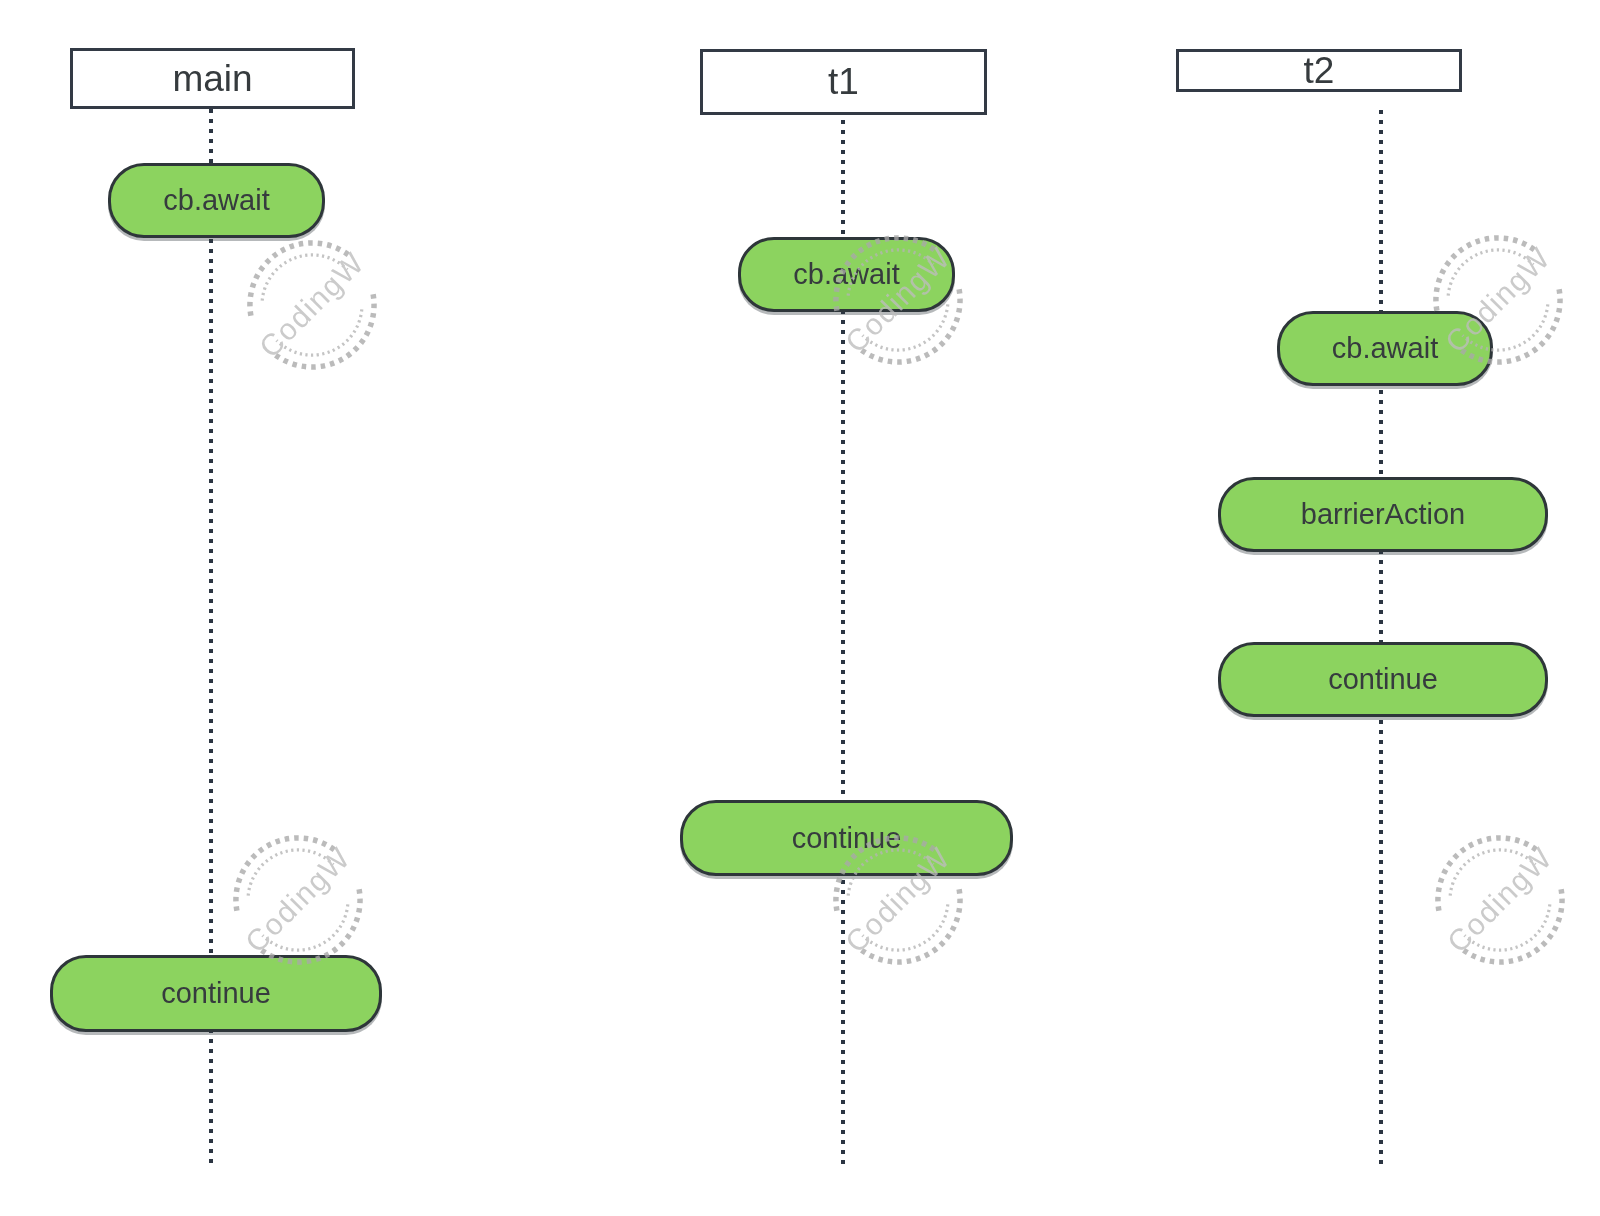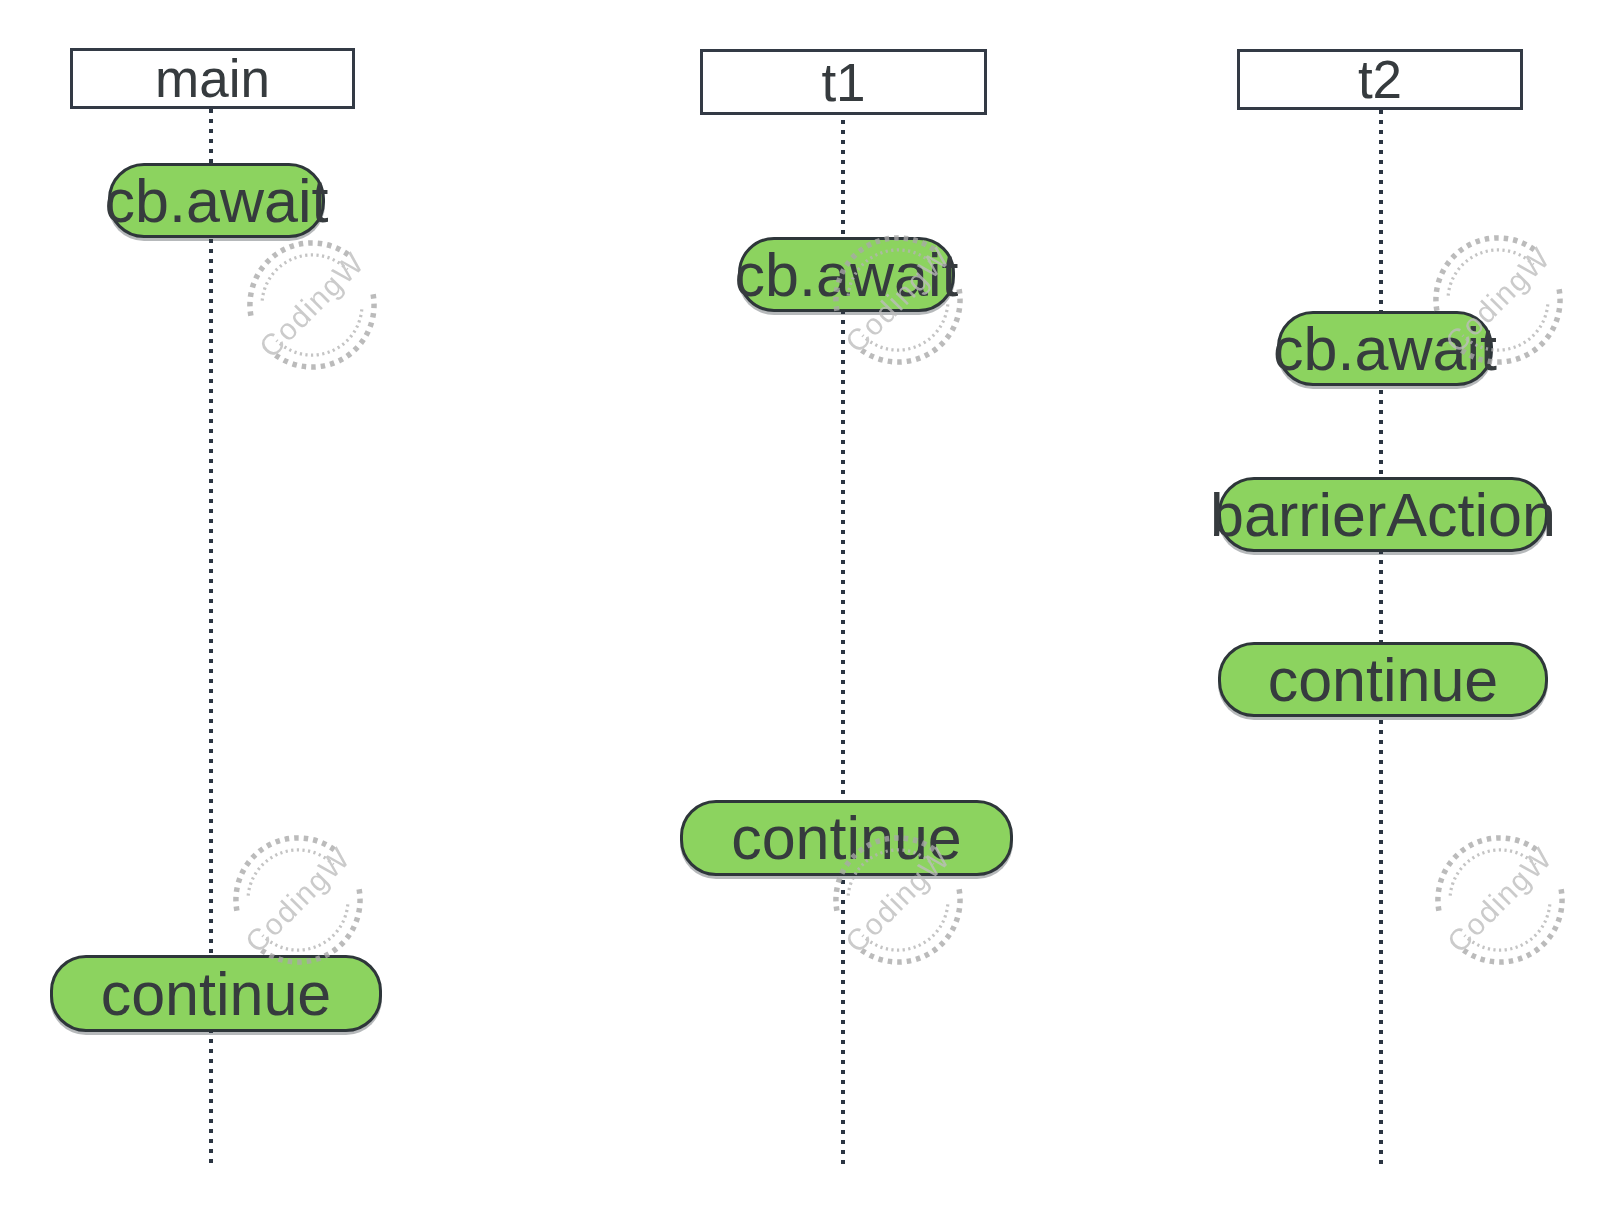--- a/index.html
+++ b/index.html
@@ -29,7 +29,7 @@
     display: flex;
     align-items: center;
     justify-content: center;
-    font-size: 53px;
+    font-size: 37px;
     color: var(--color-text);
     z-index: 2;
   }

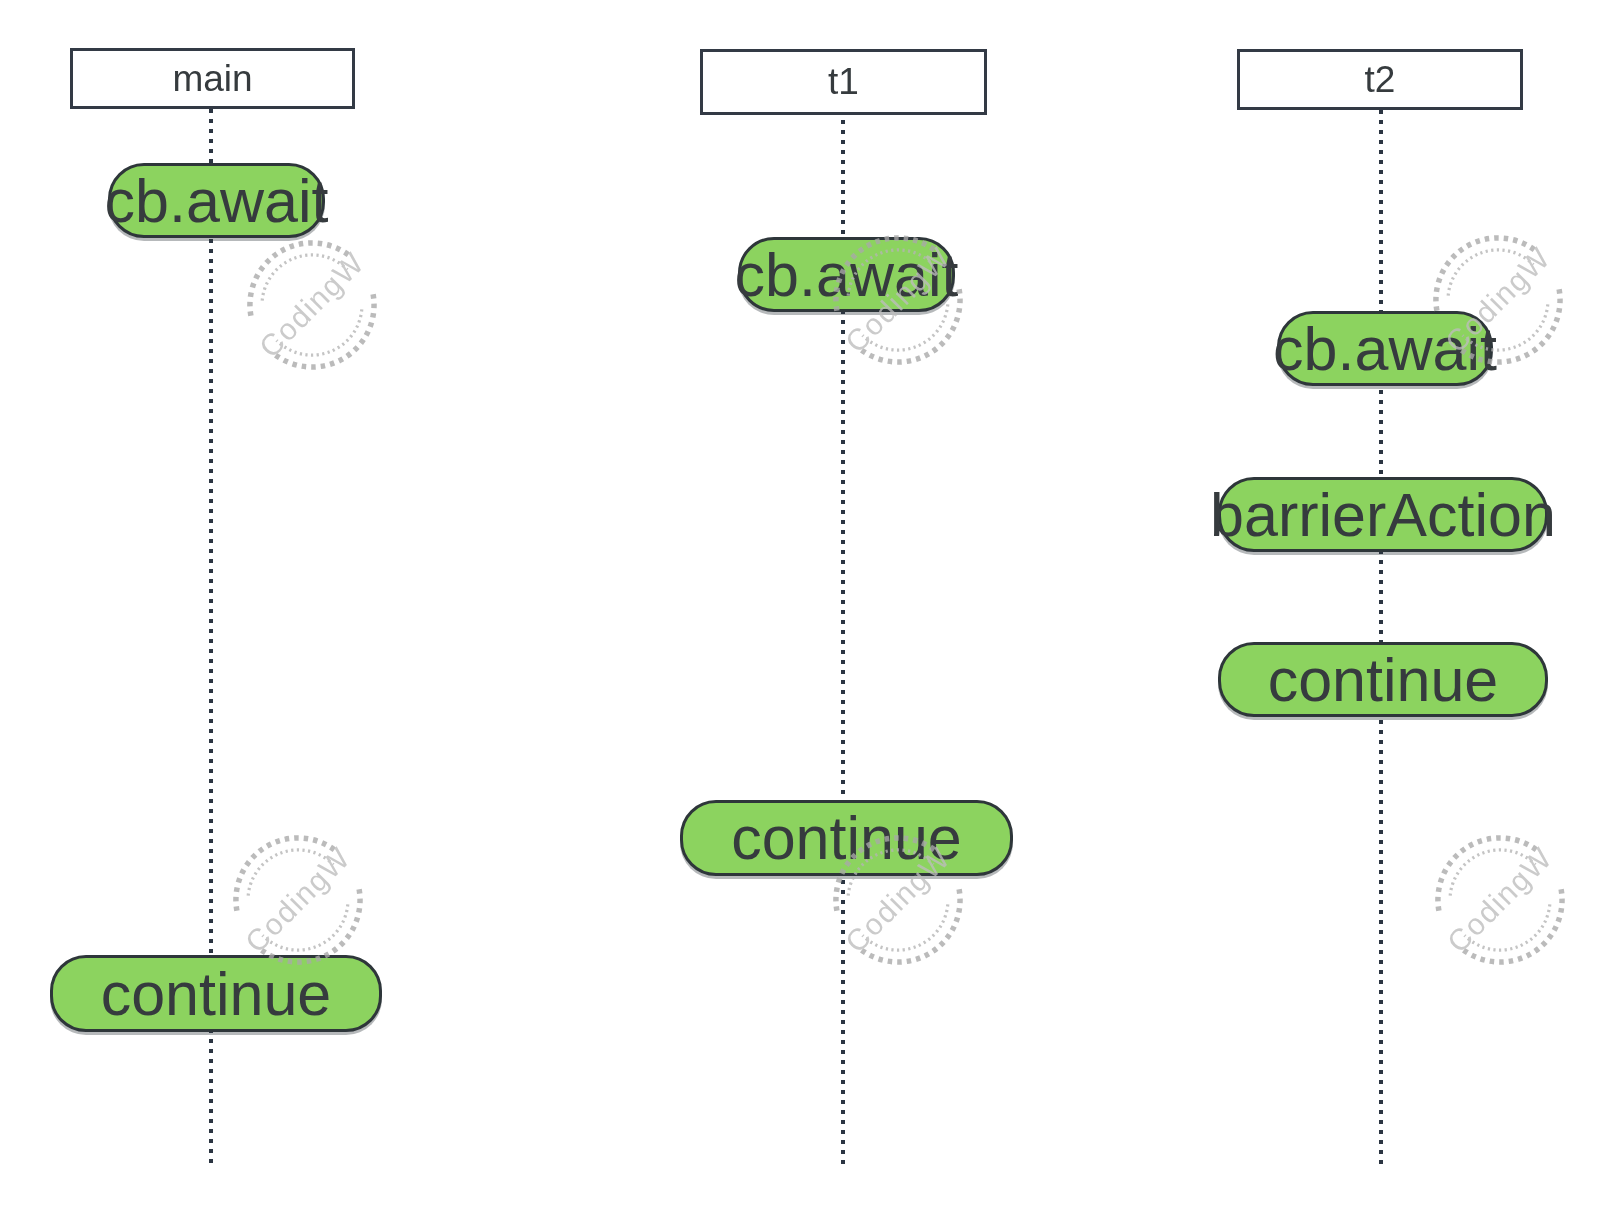--- a/index.html
+++ b/index.html
@@ -97,7 +97,7 @@
 
   <div class="lane-header" style="left:70px; top:48px; width:285px; height:61px;">main</div>
   <div class="lane-header" style="left:700px; top:49px; width:287px; height:66px;">t1</div>
-  <div class="lane-header" style="left:1237px; top:49px; width:286px; height:61px;">t2</div>
+  <div class="lane-header" style="left:1176px; top:49px; width:286px; height:43px;">t2</div>
 
   <div class="pill" style="left:108px; top:163px; width:217px; height:75px;">cb.await</div>
 

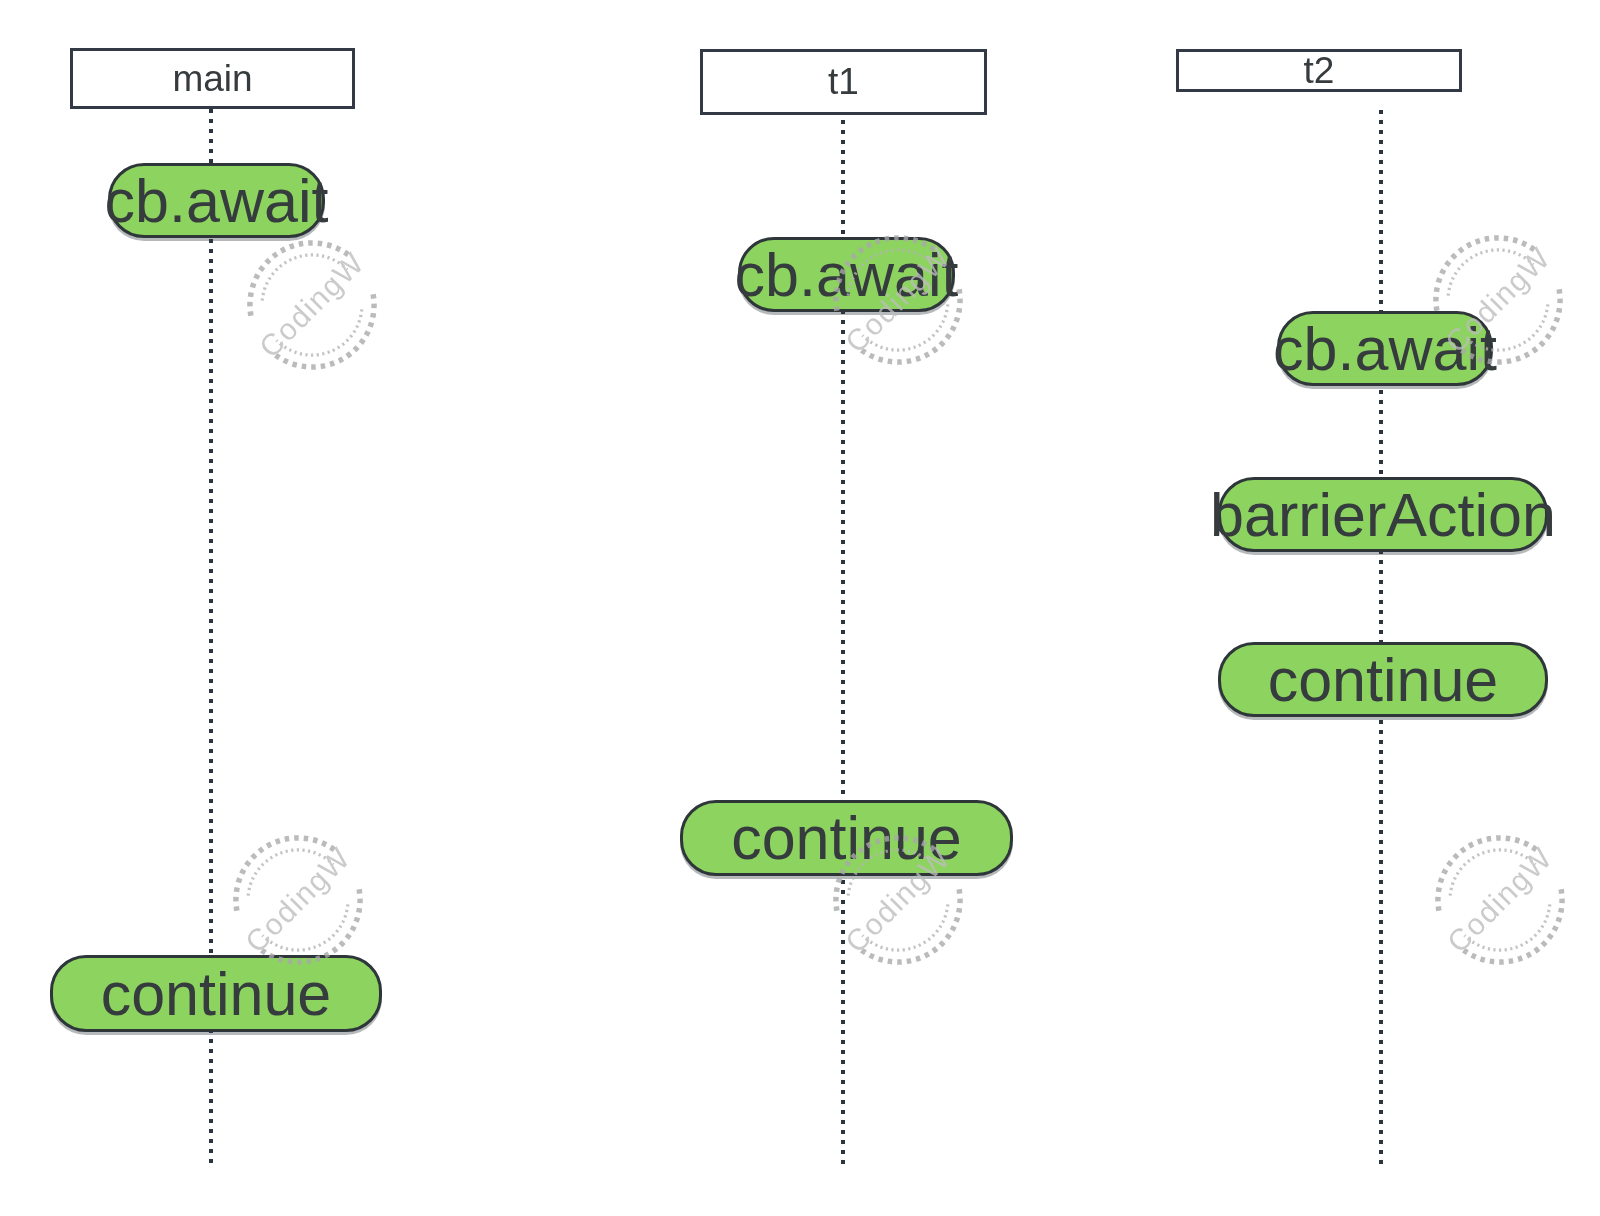--- a/index.html
+++ b/index.html
@@ -53,7 +53,7 @@
     display: flex;
     align-items: center;
     justify-content: center;
-    font-size: 61px;
+    font-size: 29px;
     color: var(--color-text);
     box-shadow: 0 3px 0 rgba(47, 54, 59, 0.35);
     z-index: 3;

